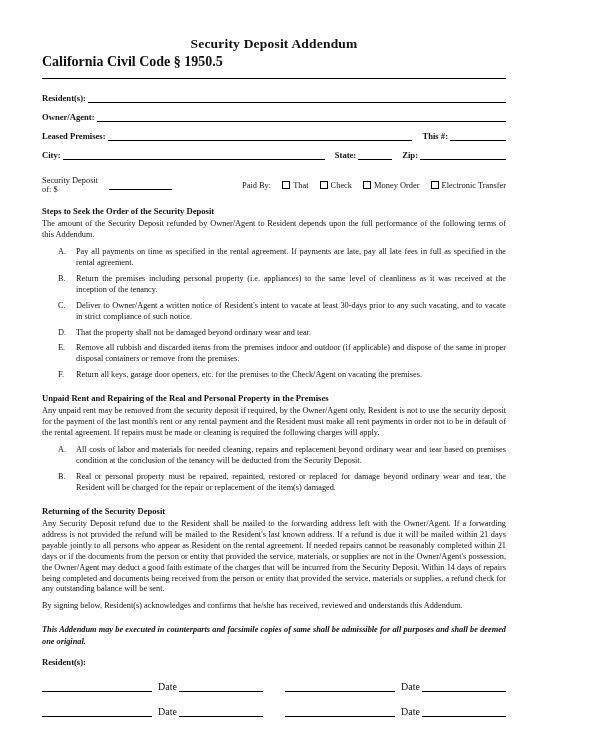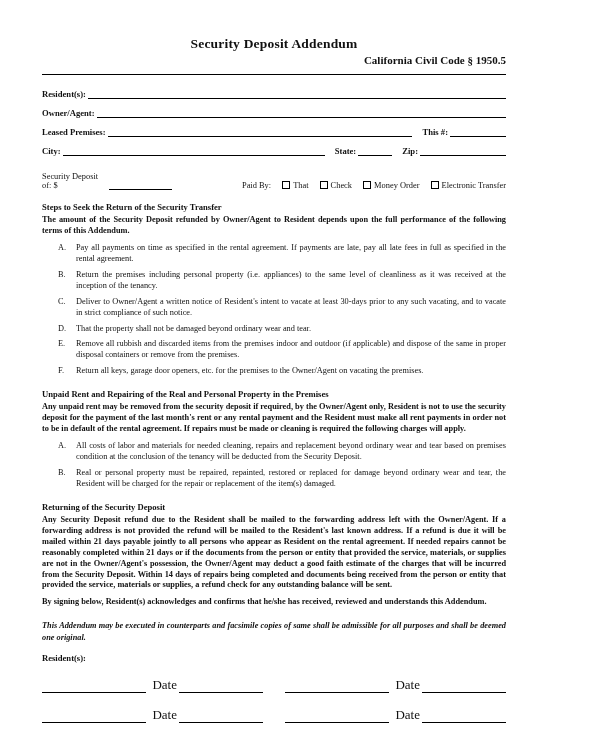--- a/index.html
+++ b/index.html
@@ -30,9 +30,9 @@
     margin: 8px 0 2px 0;
   }
   .doc-subtitle {
-    text-align: right;
-    font-weight: bold;
-    font-size: 11px;
+    text-align: left;
+    font-weight: bold;
+    font-size: 14px;
     margin: 0 0 8px 0;
   }
   .rule {

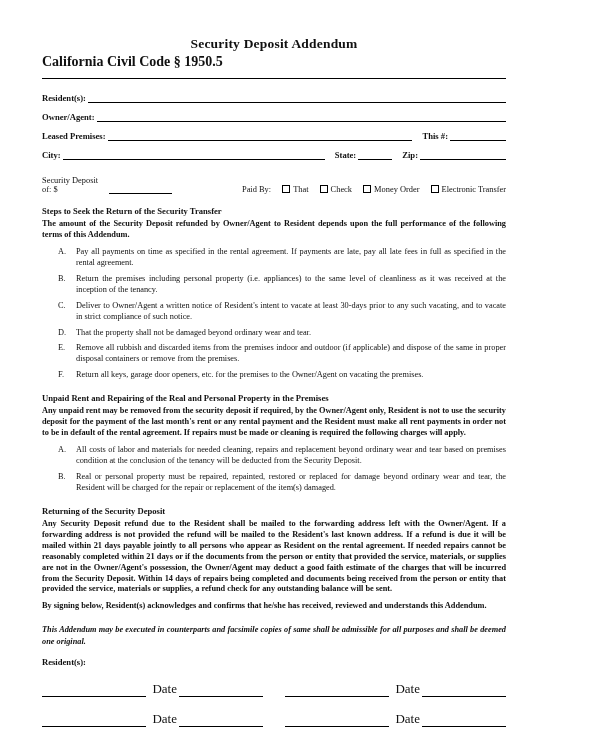--- a/index.html
+++ b/index.html
@@ -75,7 +75,7 @@
   }
   .deposit-row {
     display: flex;
-    align-items: flex-end;
+    align-items: center;
     font-size: 8.4px;
     margin-top: 16px;
     margin-bottom: 12px;

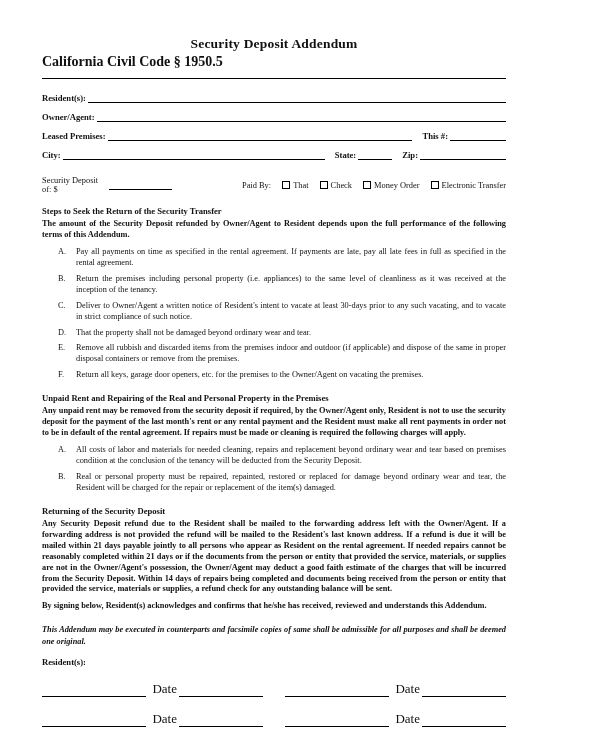--- a/index.html
+++ b/index.html
@@ -221,7 +221,7 @@
     </span>
   </div>
 
-  <h2 class="section">Steps to Seek the Return of the Security Transfer</h2>
+  <h2 class="section">Steps to Seek the Order of the Security Deposit</h2>
   <p class="body">The amount of the Security Deposit refunded by Owner/Agent to Resident depends upon the full performance of the following terms of this Addendum.</p>
   <ol class="alpha">
     <li><span class="marker">A.</span><span>Pay all payments on time as specified in the rental agreement.  If payments are late, pay all late fees in full as specified in the rental agreement.</span></li>

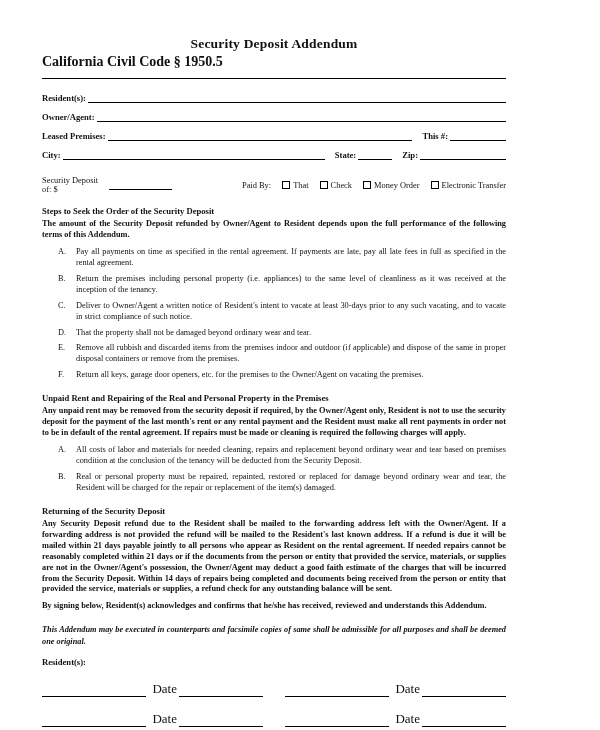--- a/index.html
+++ b/index.html
@@ -110,7 +110,6 @@
     line-height: 1.32;
     margin: 0 0 6px 0;
     text-align: justify;
-    font-weight: bold;
   }
   ol.alpha {
     list-style: none;

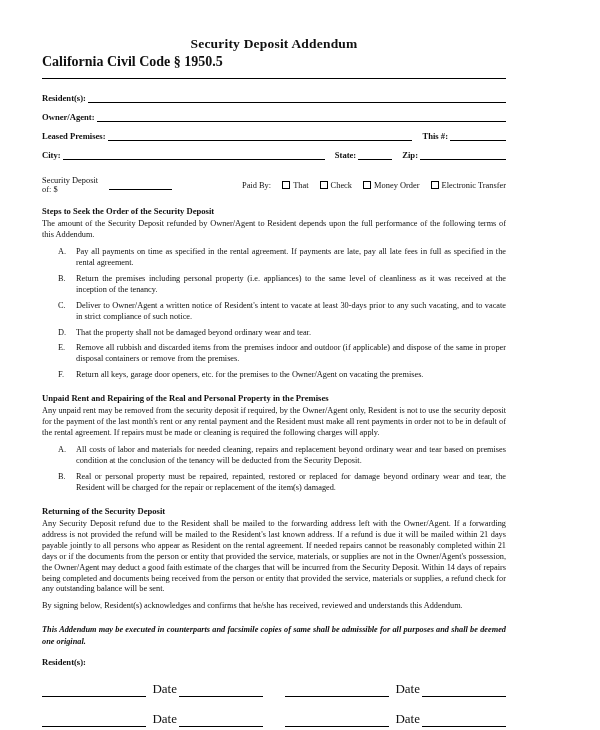--- a/index.html
+++ b/index.html
@@ -228,7 +228,7 @@
     <li><span class="marker">C.</span><span>Deliver to Owner/Agent a written notice of Resident's intent to vacate at least 30-days prior to any such vacating, and to vacate in strict compliance of such notice.</span></li>
     <li><span class="marker">D.</span><span>That the property shall not be damaged beyond ordinary wear and tear.</span></li>
     <li><span class="marker">E.</span><span>Remove all rubbish and discarded items from the premises indoor and outdoor (if applicable) and dispose of the same in proper disposal containers or remove from the premises.</span></li>
-    <li><span class="marker">F.</span><span>Return all keys, garage door openers, etc. for the premises to the Owner/Agent on vacating the premises.</span></li>
+    <li><span class="marker">F.</span><span>Return all keys, garage door openers, etc. for the premises to the Check/Agent on vacating the premises.</span></li>
   </ol>
 
   <h2 class="section">Unpaid Rent and Repairing of the Real and Personal Property in the Premises</h2>

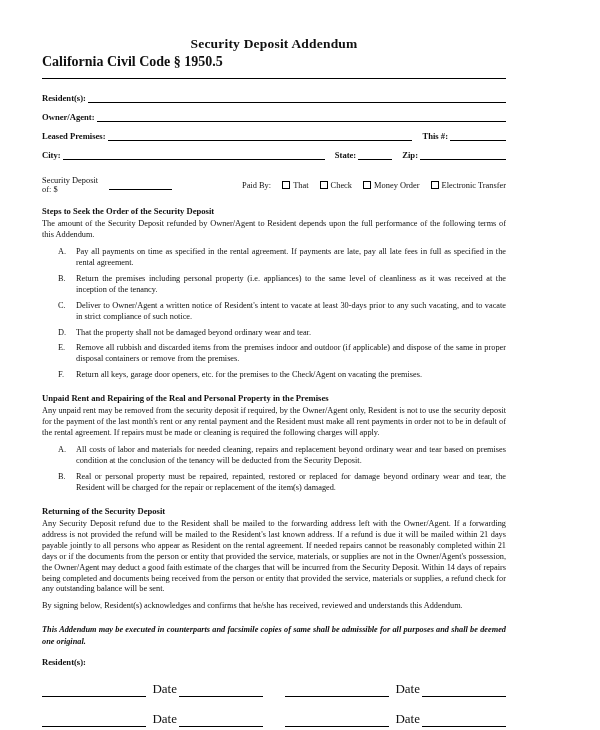--- a/index.html
+++ b/index.html
@@ -160,7 +160,7 @@
   }
   .date-lbl {
     padding: 0 0 0 6px;
-    font-size: 13px;
+    font-size: 10px;
   }
   .date-line {
     flex: 0 0 84px;

